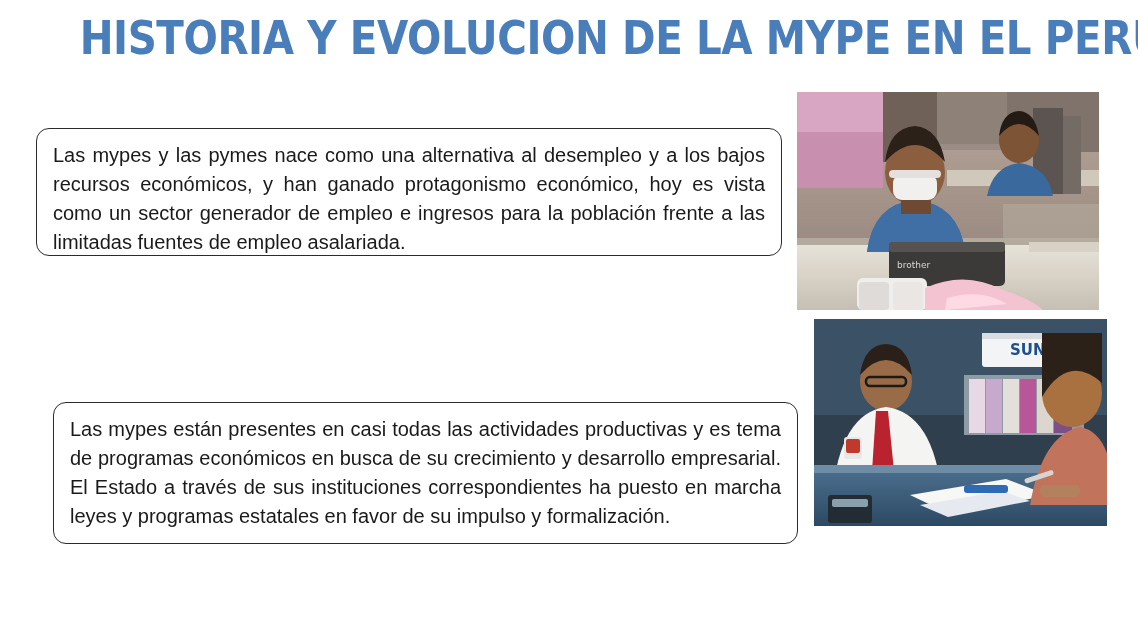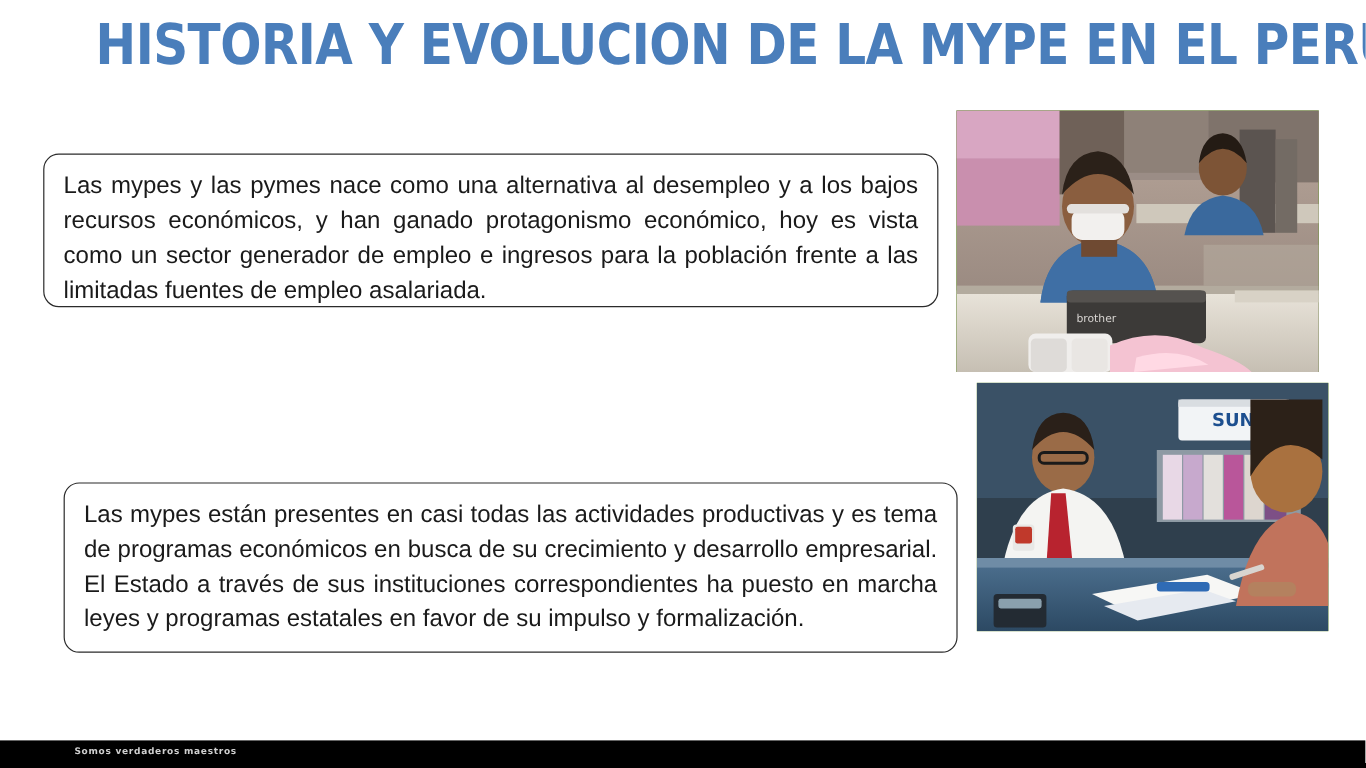--- a/index.html
+++ b/index.html
@@ -243,9 +243,6 @@
     <span>Las mypes están presentes en casi todas las actividades productivas y es tema de programas económicos en busca de su crecimiento y desarrollo empresarial. El Estado a través de sus instituciones correspondientes ha puesto en marcha leyes y programas estatales en favor de su impulso y formalización.</span>
   </div>
 
-  <div class="footer-bar">
-    <div class="footer-text">Somos verdaderos maestros</div>
-  </div>
 
 </div>
 

